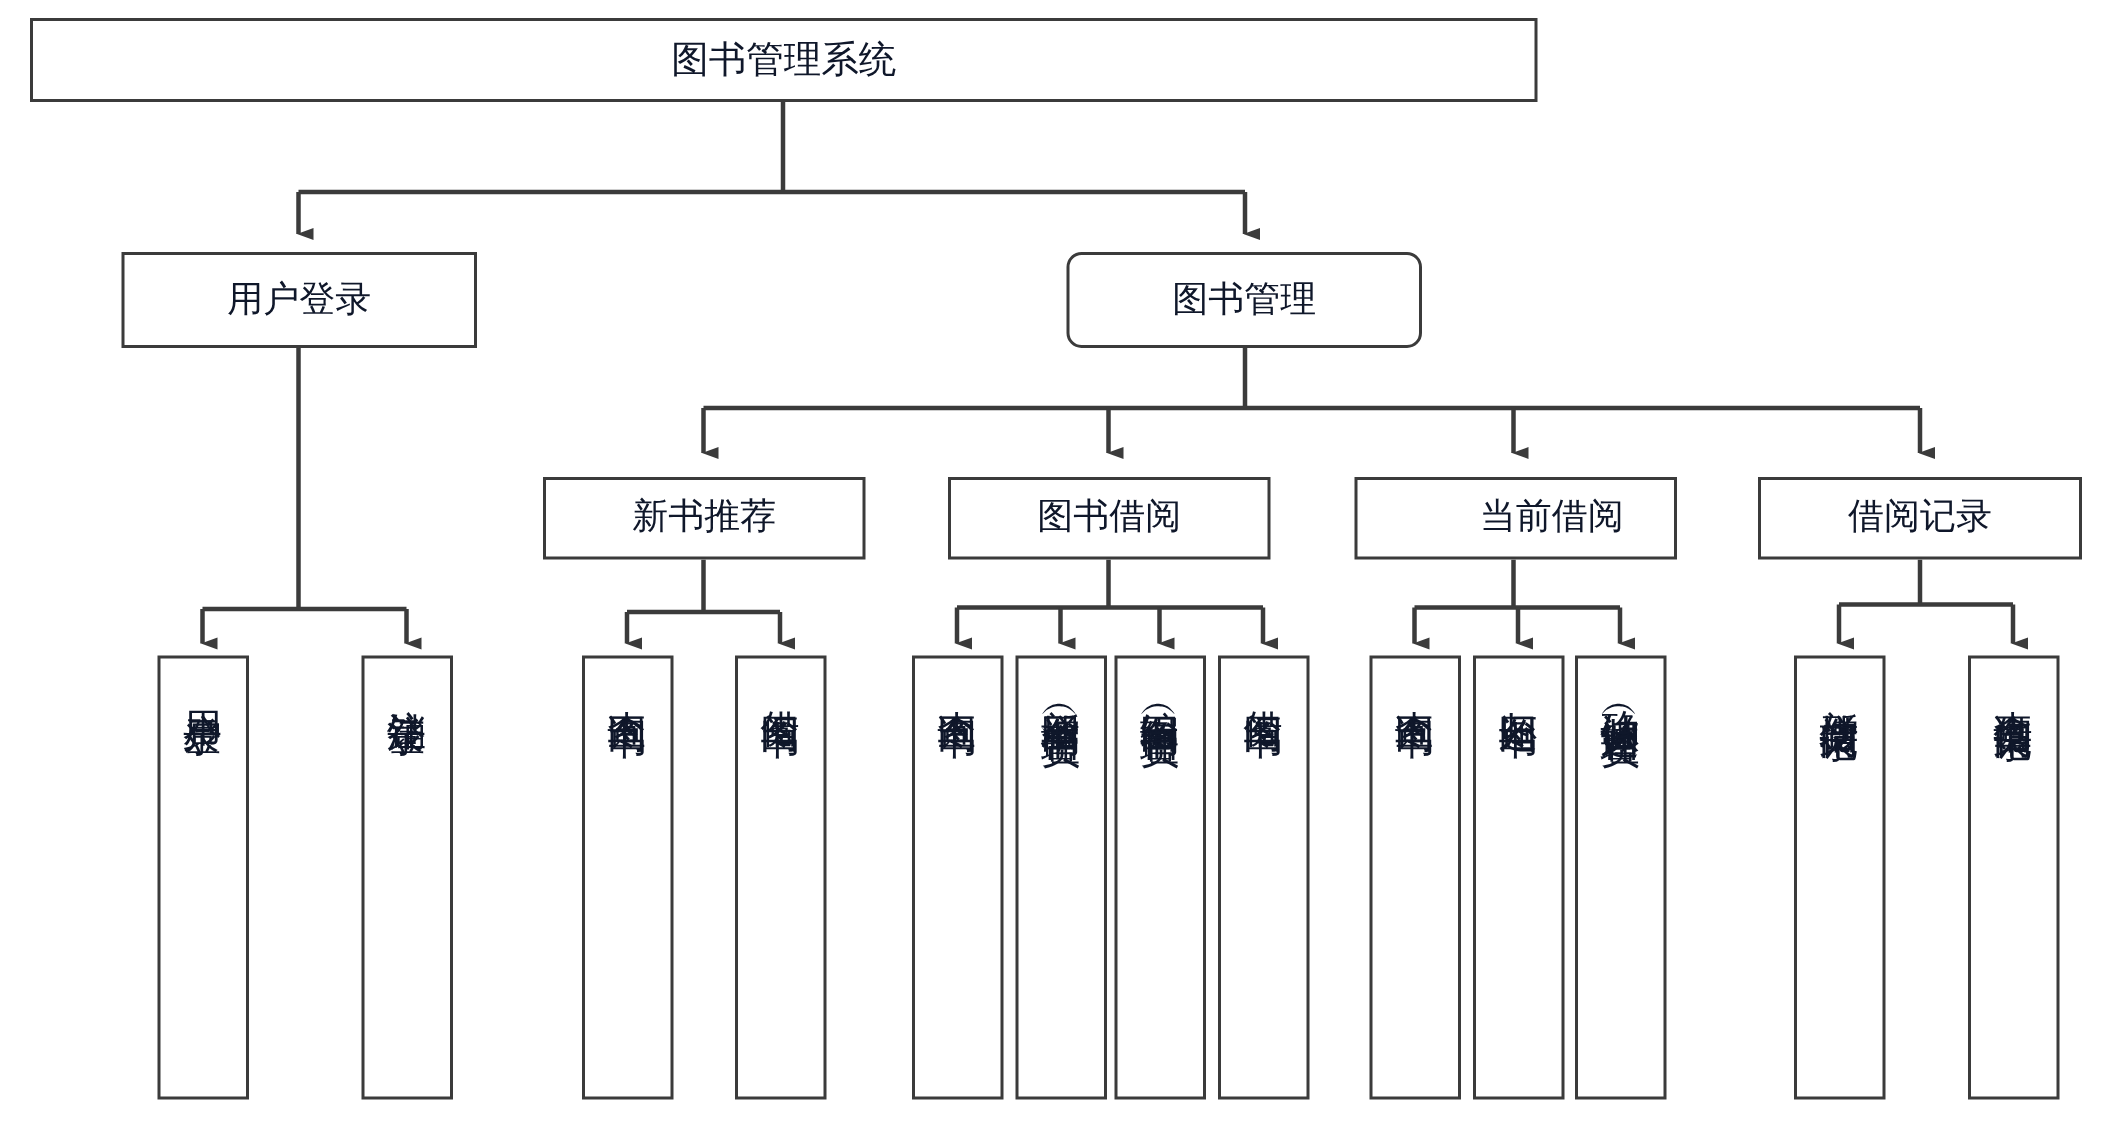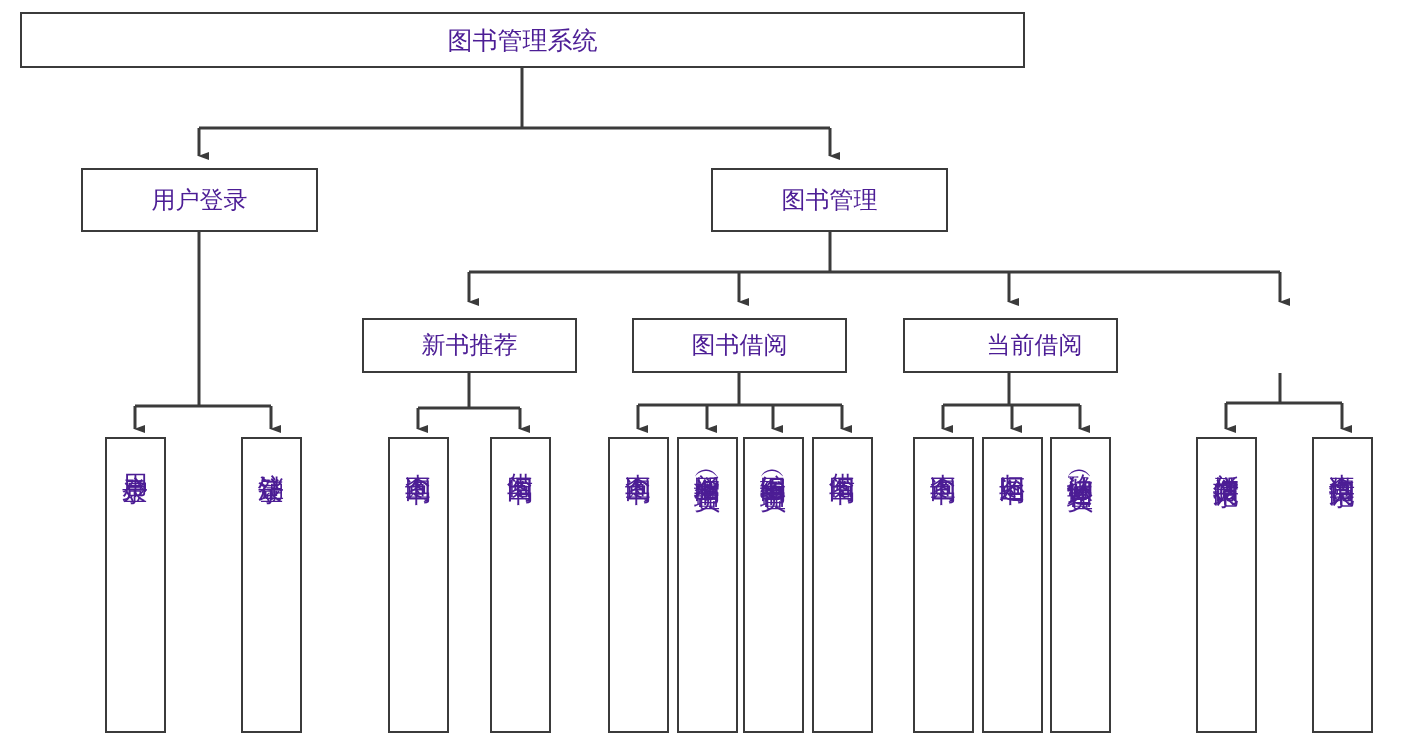--- a/index.html
+++ b/index.html
@@ -35,7 +35,7 @@
     justify-content: center;
   }
   .node-label {
-    color: #4c1d95;
+    color: #0f172a;
     line-height: 1.12;
     white-space: pre;
   }

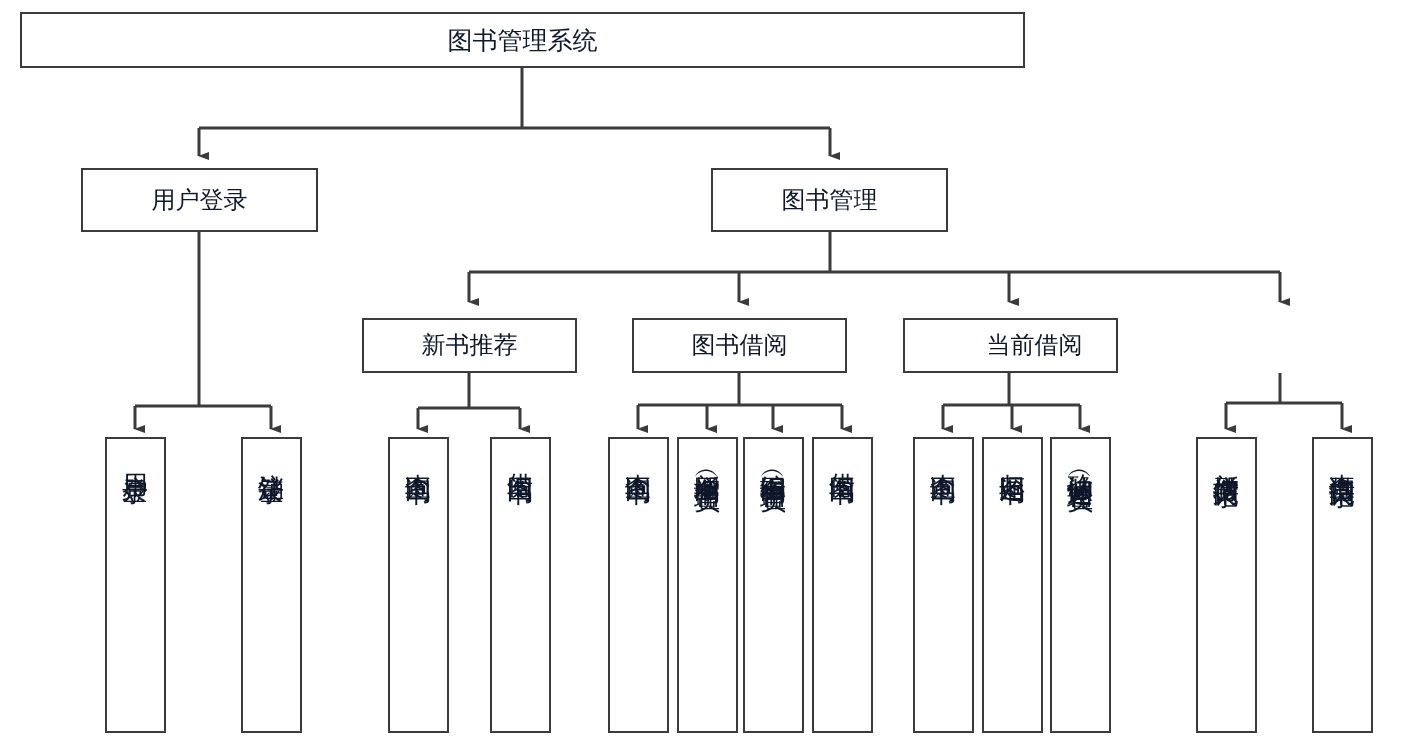--- a/index.html
+++ b/index.html
@@ -144,7 +144,7 @@
     <span class="node-label">用户登录</span>
   </div>
 
-  <div class="node-box lvl-2" style="left:711px; top:168px; width:237px; height:64px;">
+  <div class="node-box lvl-2" style="left:711px; top:168px; width:237px; height:64px;border-radius:10px;">
     <span class="node-label">图书管理</span>
   </div>
 

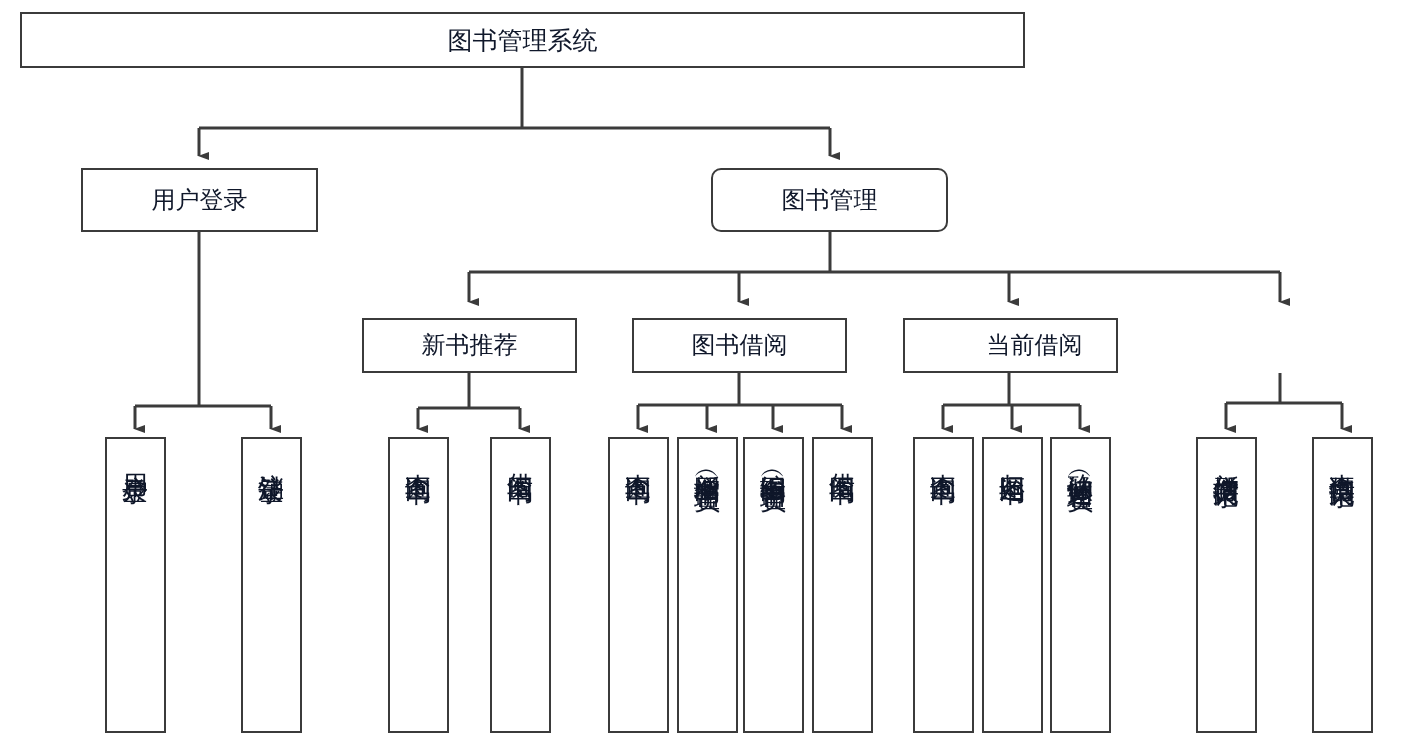--- a/index.html
+++ b/index.html
@@ -160,6 +160,9 @@
     <span class="node-label">当前借阅</span>
   </div>
 
+  <div class="node-box lvl-3" style="left:1172px; top:318px; width:216px; height:55px;">
+    <span class="node-label">借阅记录</span>
+  </div>
 
   <div class="node-box lvl-leaf" style="left:105px; top:437px; width:61px; height:296px;">
     <span class="node-label">用户登录</span>

